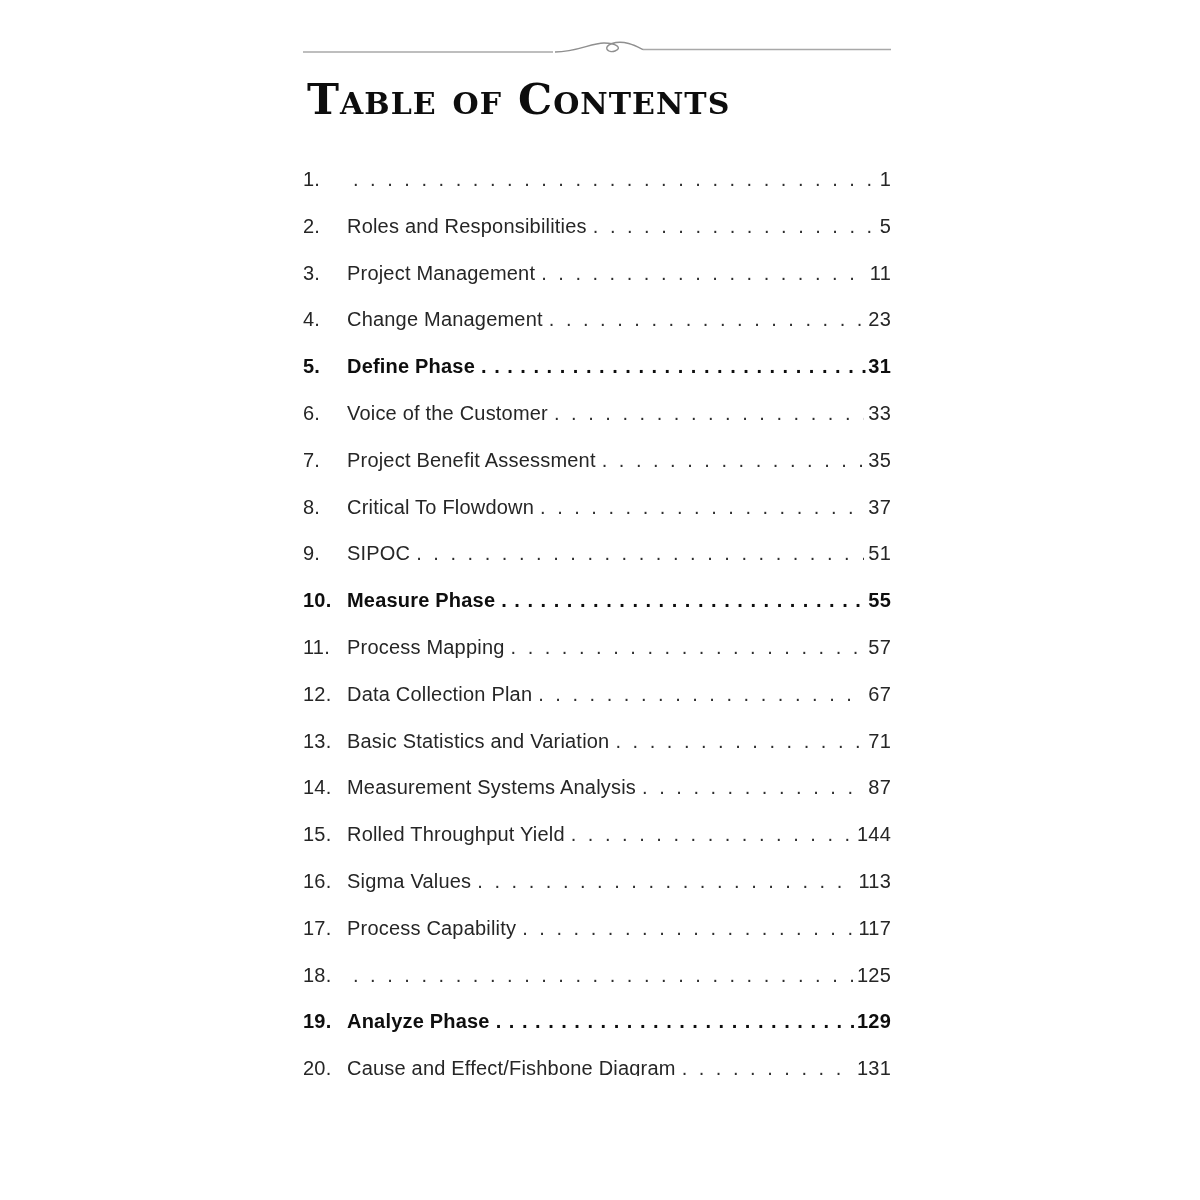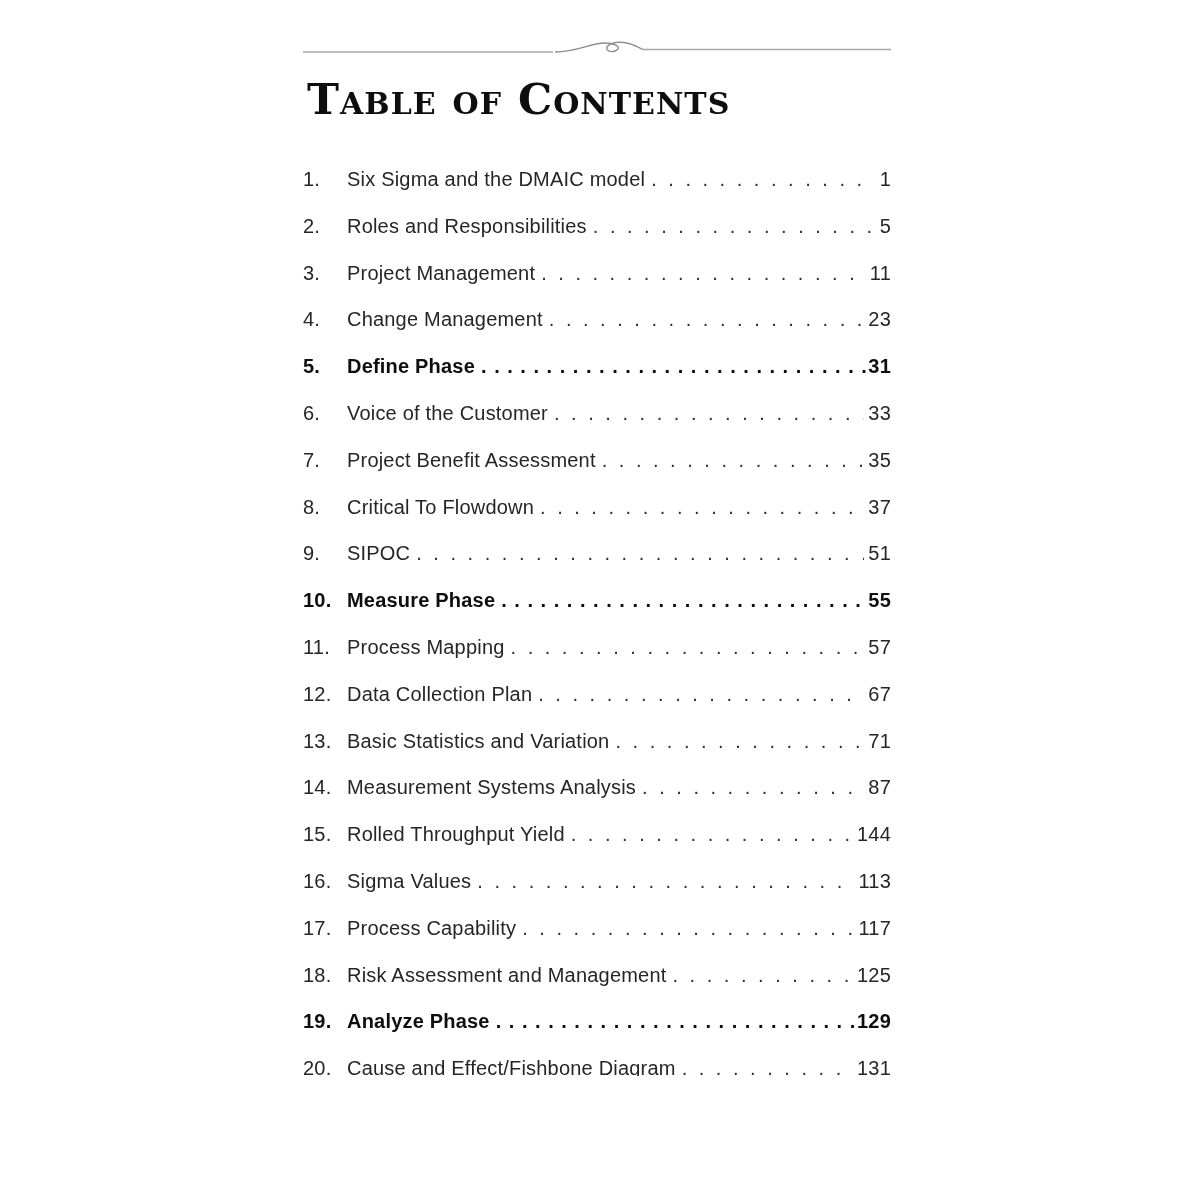--- a/index.html
+++ b/index.html
@@ -131,7 +131,6 @@
     <div class="toc-list">
   <div class="toc-row">
     <span class="num">1.</span>
-    <span class="label">Six Sigma and the DMAIC model</span>
     <span class="leader">. . . . . . . . . . . . . . . . . . . . . . . . . . . . . . . . . . . . . . . . . . . . . . . . . . . . . . . . . . . . . . . . . . . . . . . . . . . . . . . . . . . . . . . . . . </span>
     <span class="pagenum">1</span>
   </div>

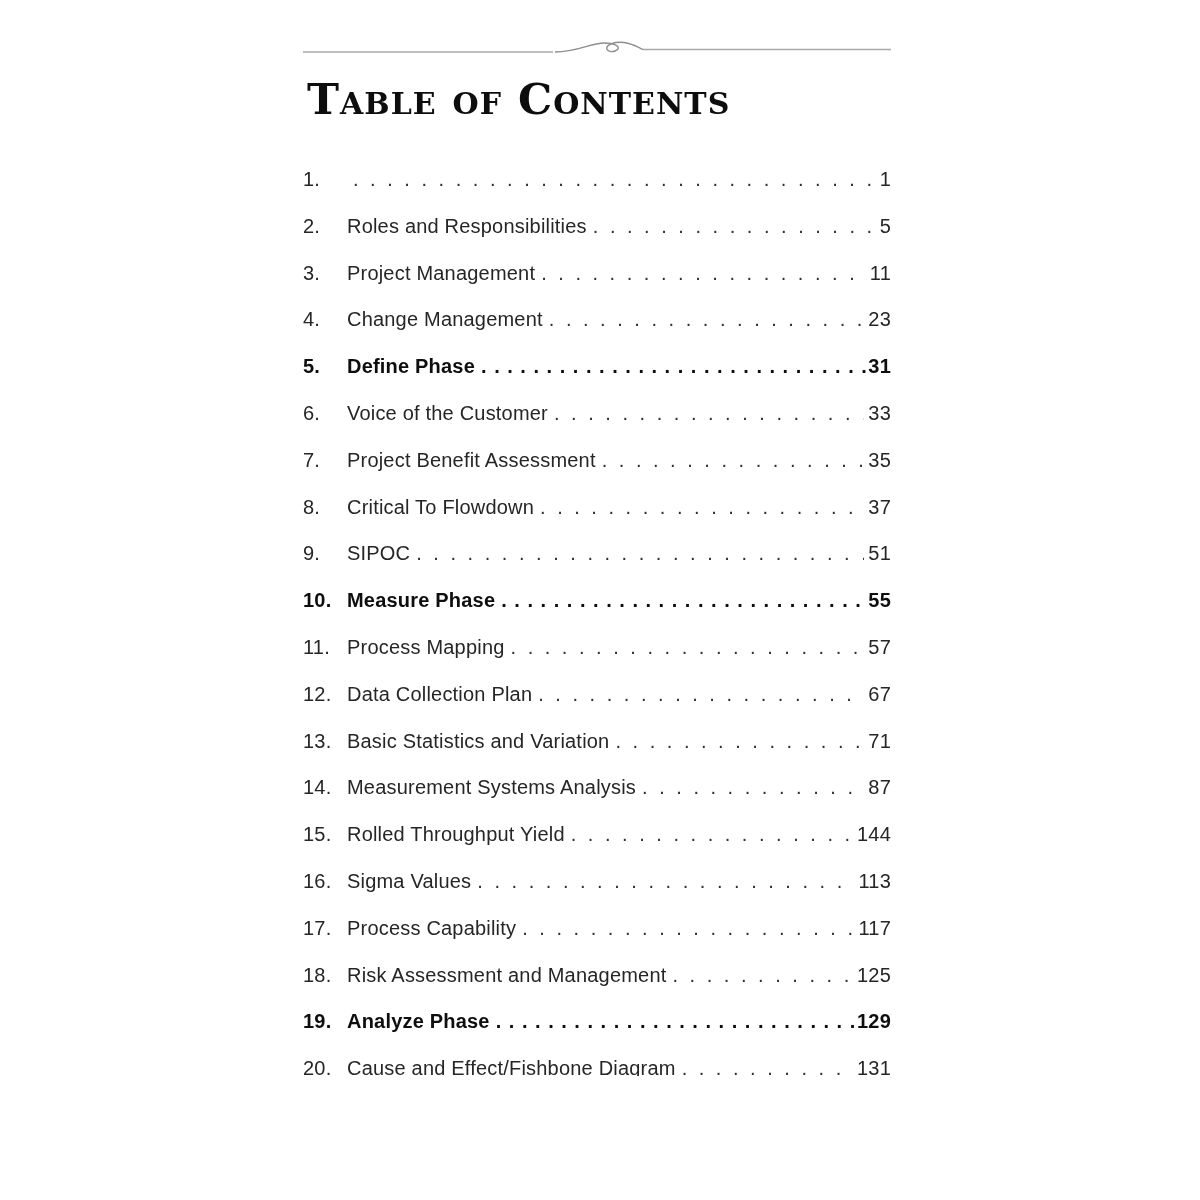--- a/index.html
+++ b/index.html
@@ -249,7 +249,6 @@
 
   <div class="toc-row">
     <span class="num">18.</span>
-    <span class="label">Risk Assessment and Management</span>
     <span class="leader">. . . . . . . . . . . . . . . . . . . . . . . . . . . . . . . . . . . . . . . . . . . . . . . . . . . . . . . . . . . . . . . . . . . . . . . . . . . . . . . . . . . . . . . . . . </span>
     <span class="pagenum">125</span>
   </div>

